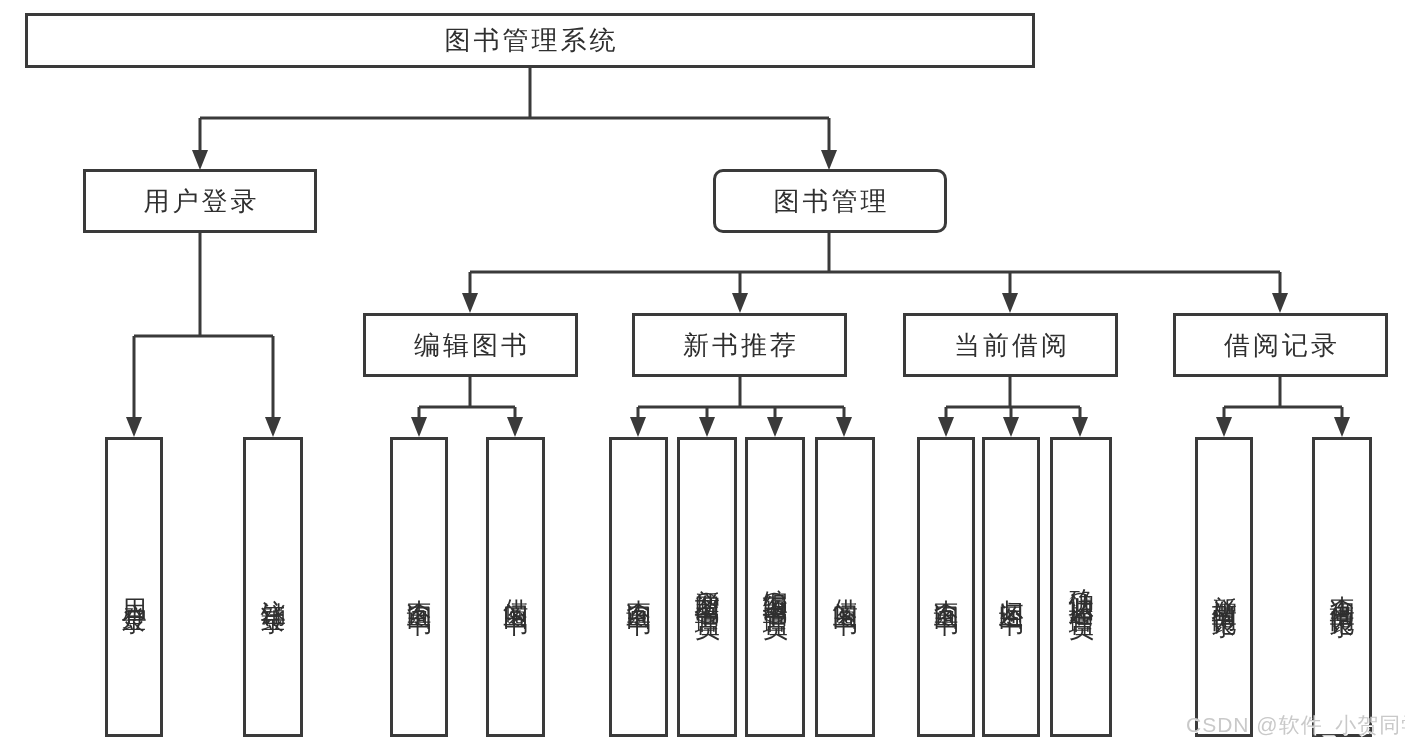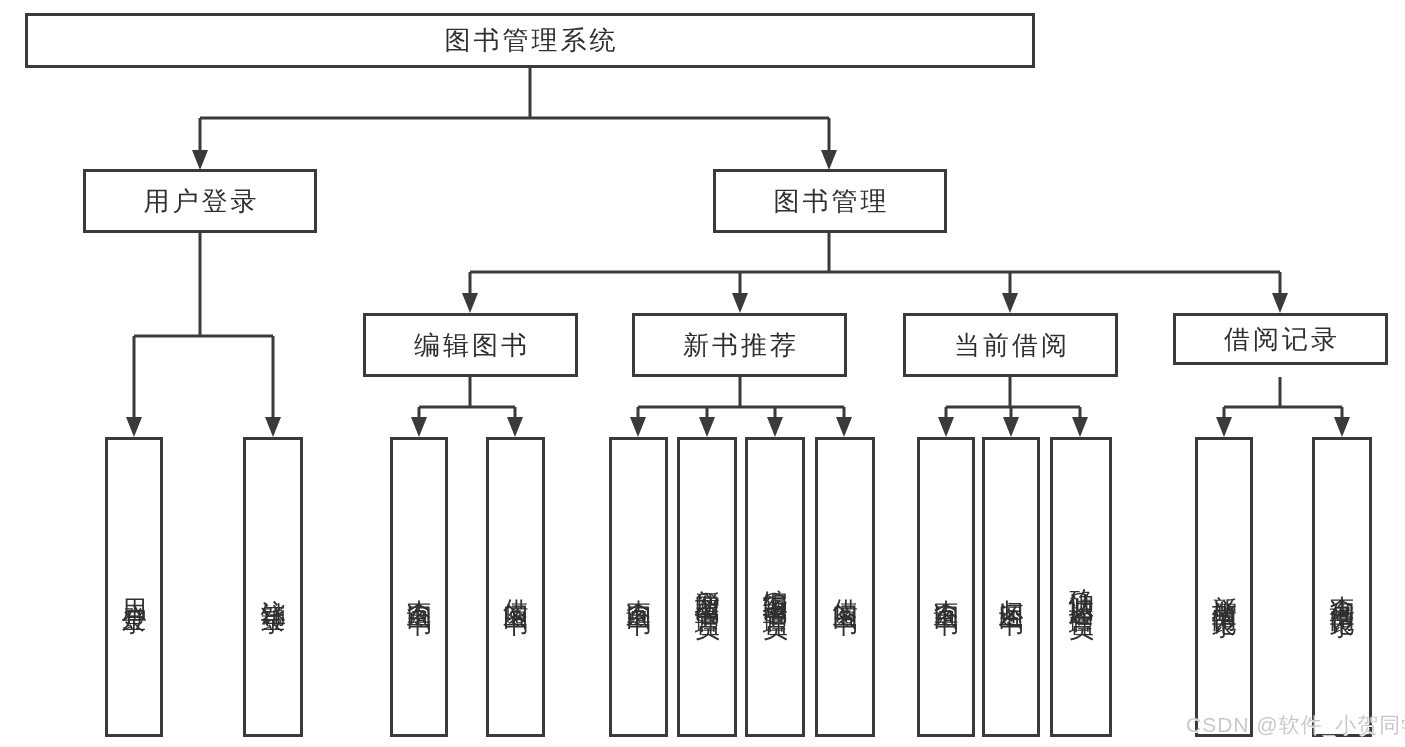--- a/index.html
+++ b/index.html
@@ -105,7 +105,7 @@
   <div class="node" style="left:83px; top:169px; width:234px; height:64px;">
     <span>用户登录</span>
   </div>
-  <div class="node" style="left:713px; top:169px; width:234px; height:64px;">
+  <div class="node" style="left:713px; top:169px; width:234px; height:64px;border-radius:10px;">
     <span>图书管理</span>
   </div>
 

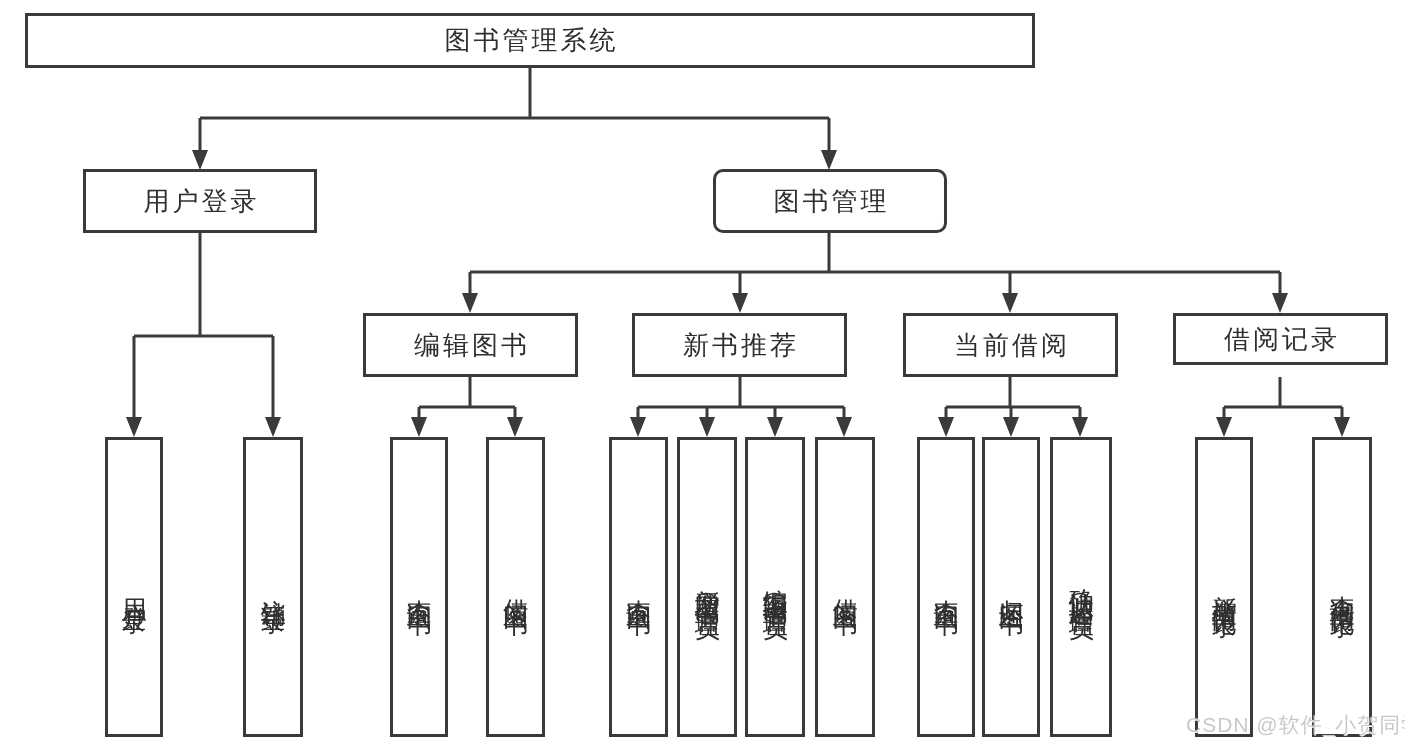--- a/index.html
+++ b/index.html
@@ -118,7 +118,7 @@
   <div class="node" style="left:903px; top:313px; width:215px; height:64px;">
     <span>当前借阅</span>
   </div>
-  <div class="node" style="left:1173px; top:313px; width:215px; height:52px;">
+  <div class="node" style="left:1173px; top:313px; width:215px; height:64px;">
     <span>借阅记录</span>
   </div>
 

